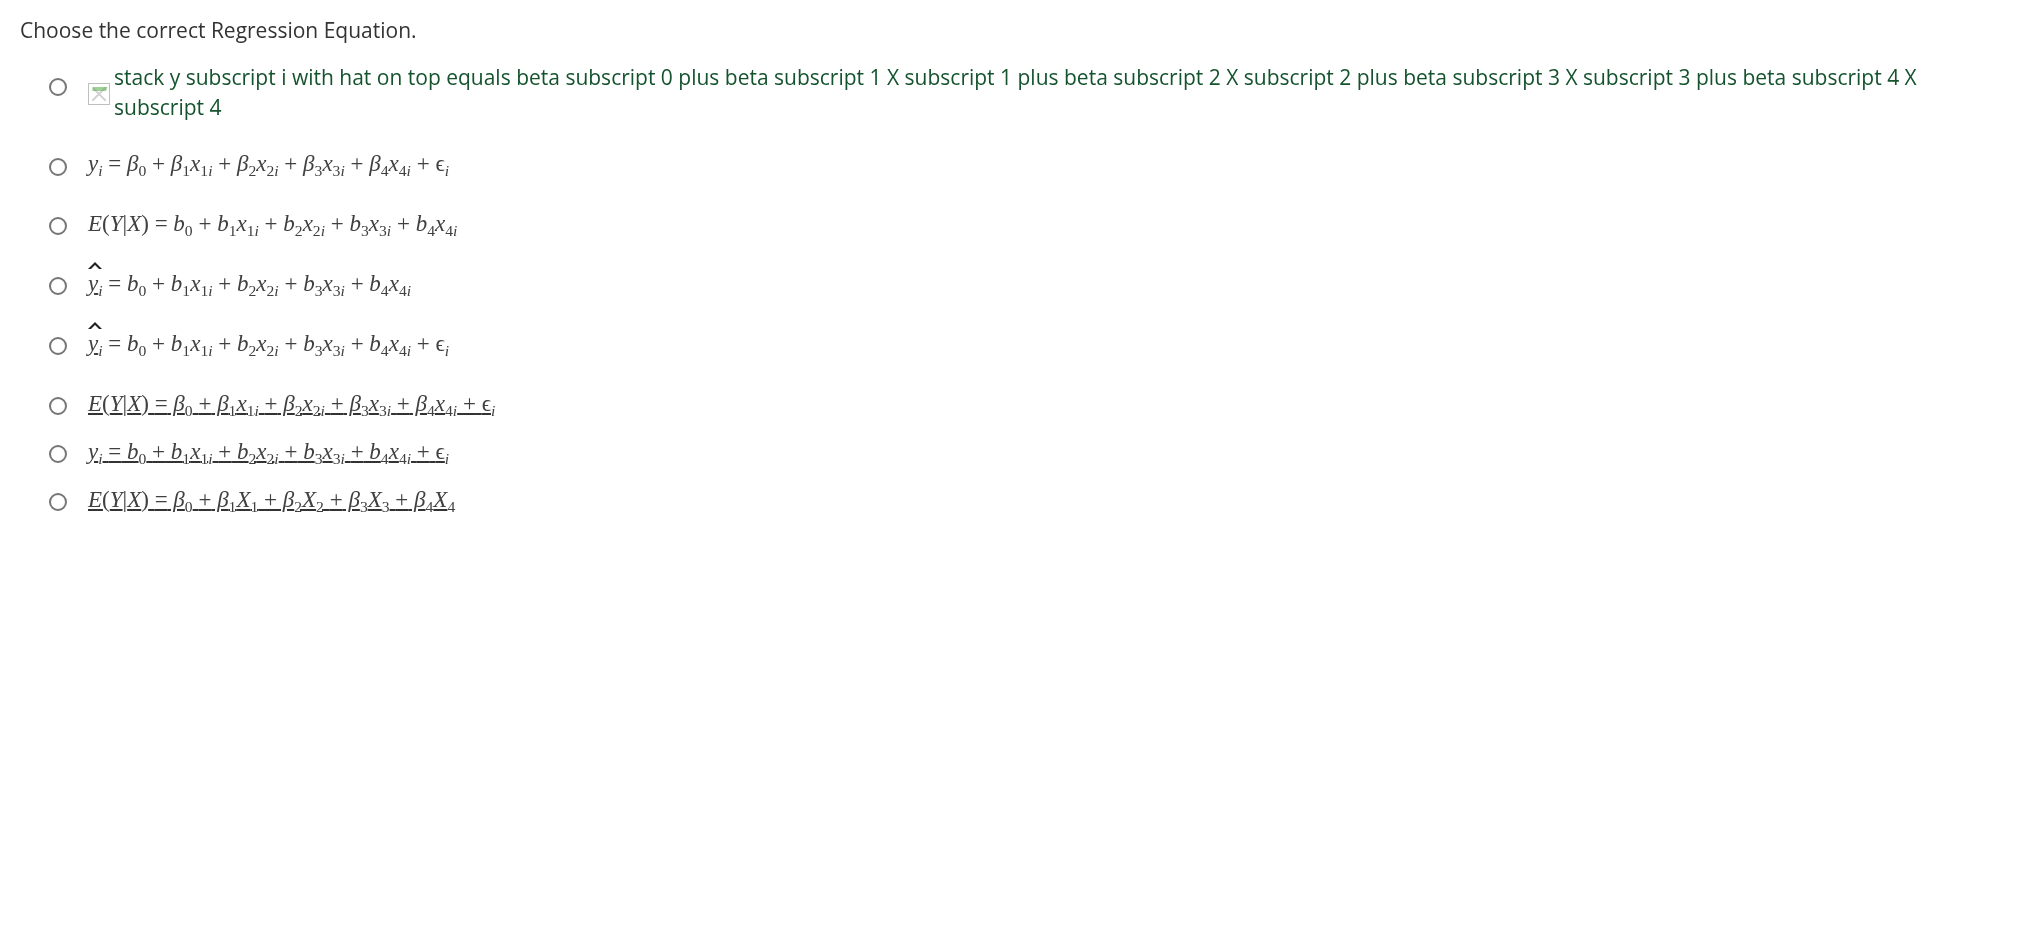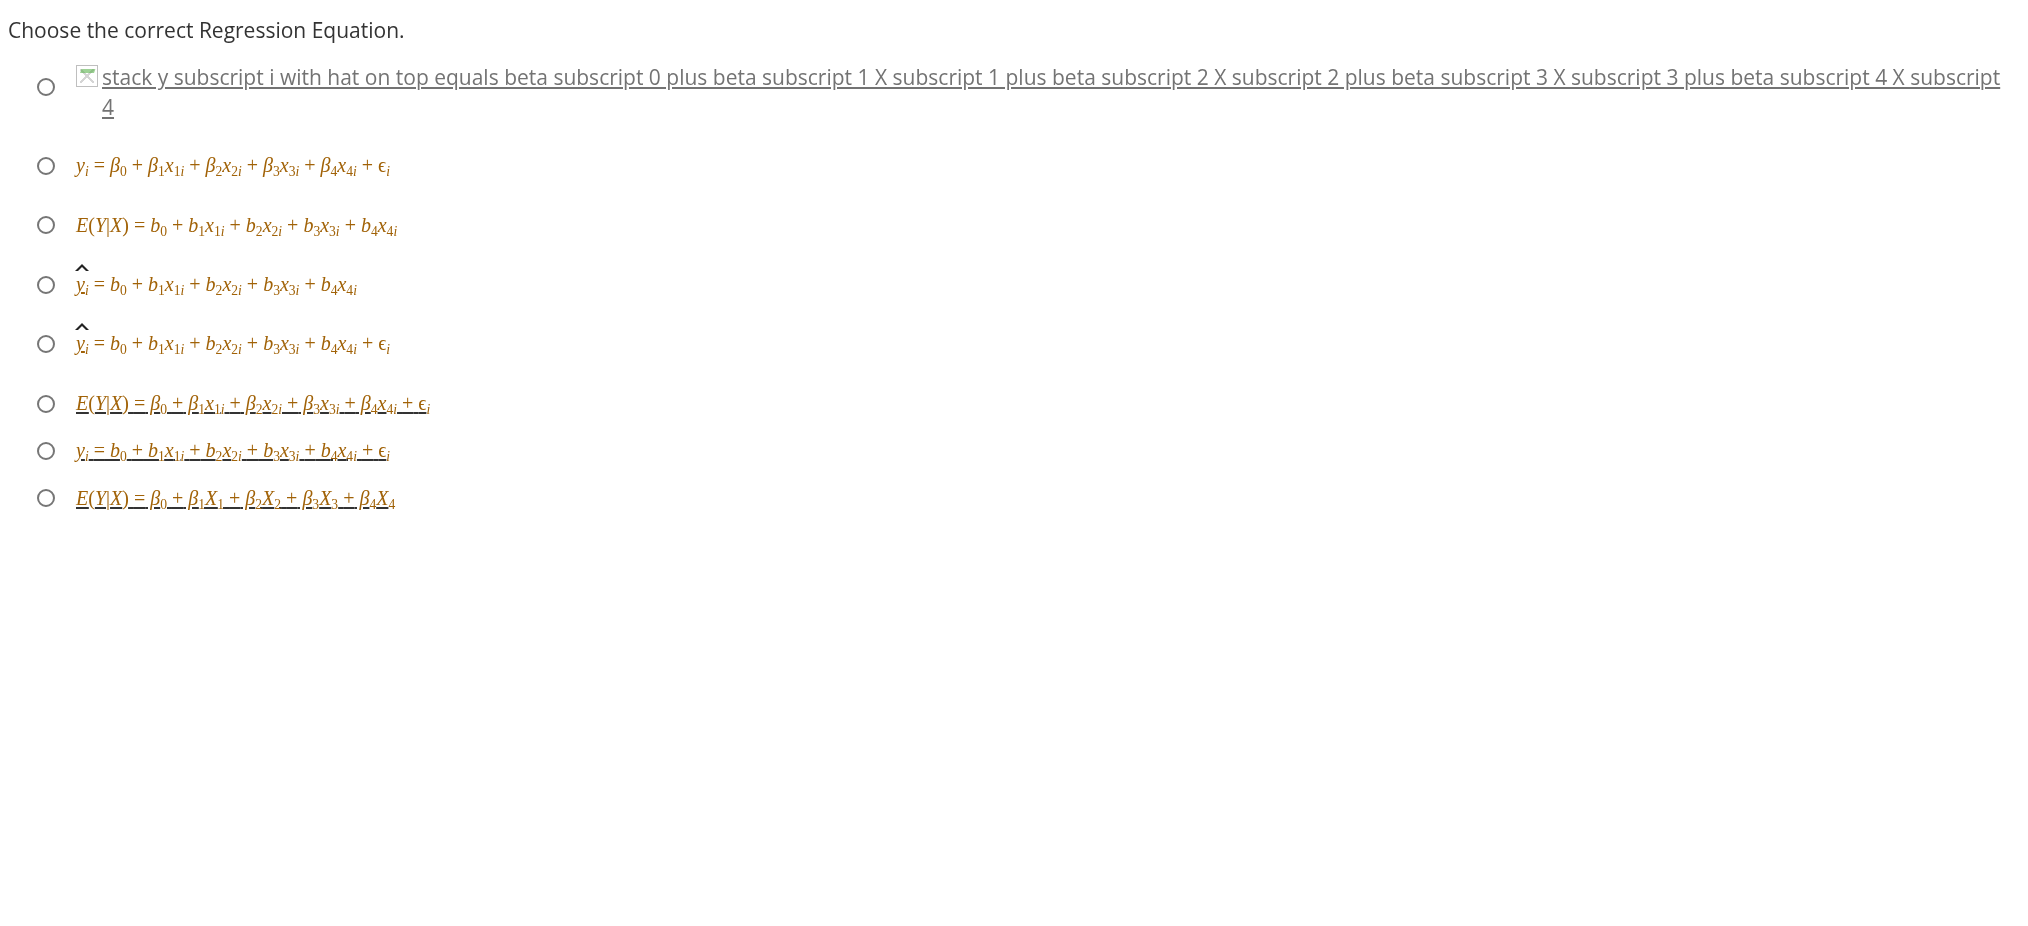--- a/index.html
+++ b/index.html
@@ -3,7 +3,7 @@
 <meta charset="utf-8">
 <style>
   html,body{margin:0;padding:0;background:#fff;color:#333;font-family:"Segoe UI","Open Sans",Arial,sans-serif;}
-  .page{padding:16px 20px 40px 8px;font-size:21px;line-height:1.4;}
+  .page{padding:16px 20px 40px 20px;font-size:21px;line-height:1.4;}
   .prompt{margin-bottom:18px;color:#333;}
   .options{margin-left:24px;}
   .option{display:flex;align-items:flex-end;margin-bottom:26px;}

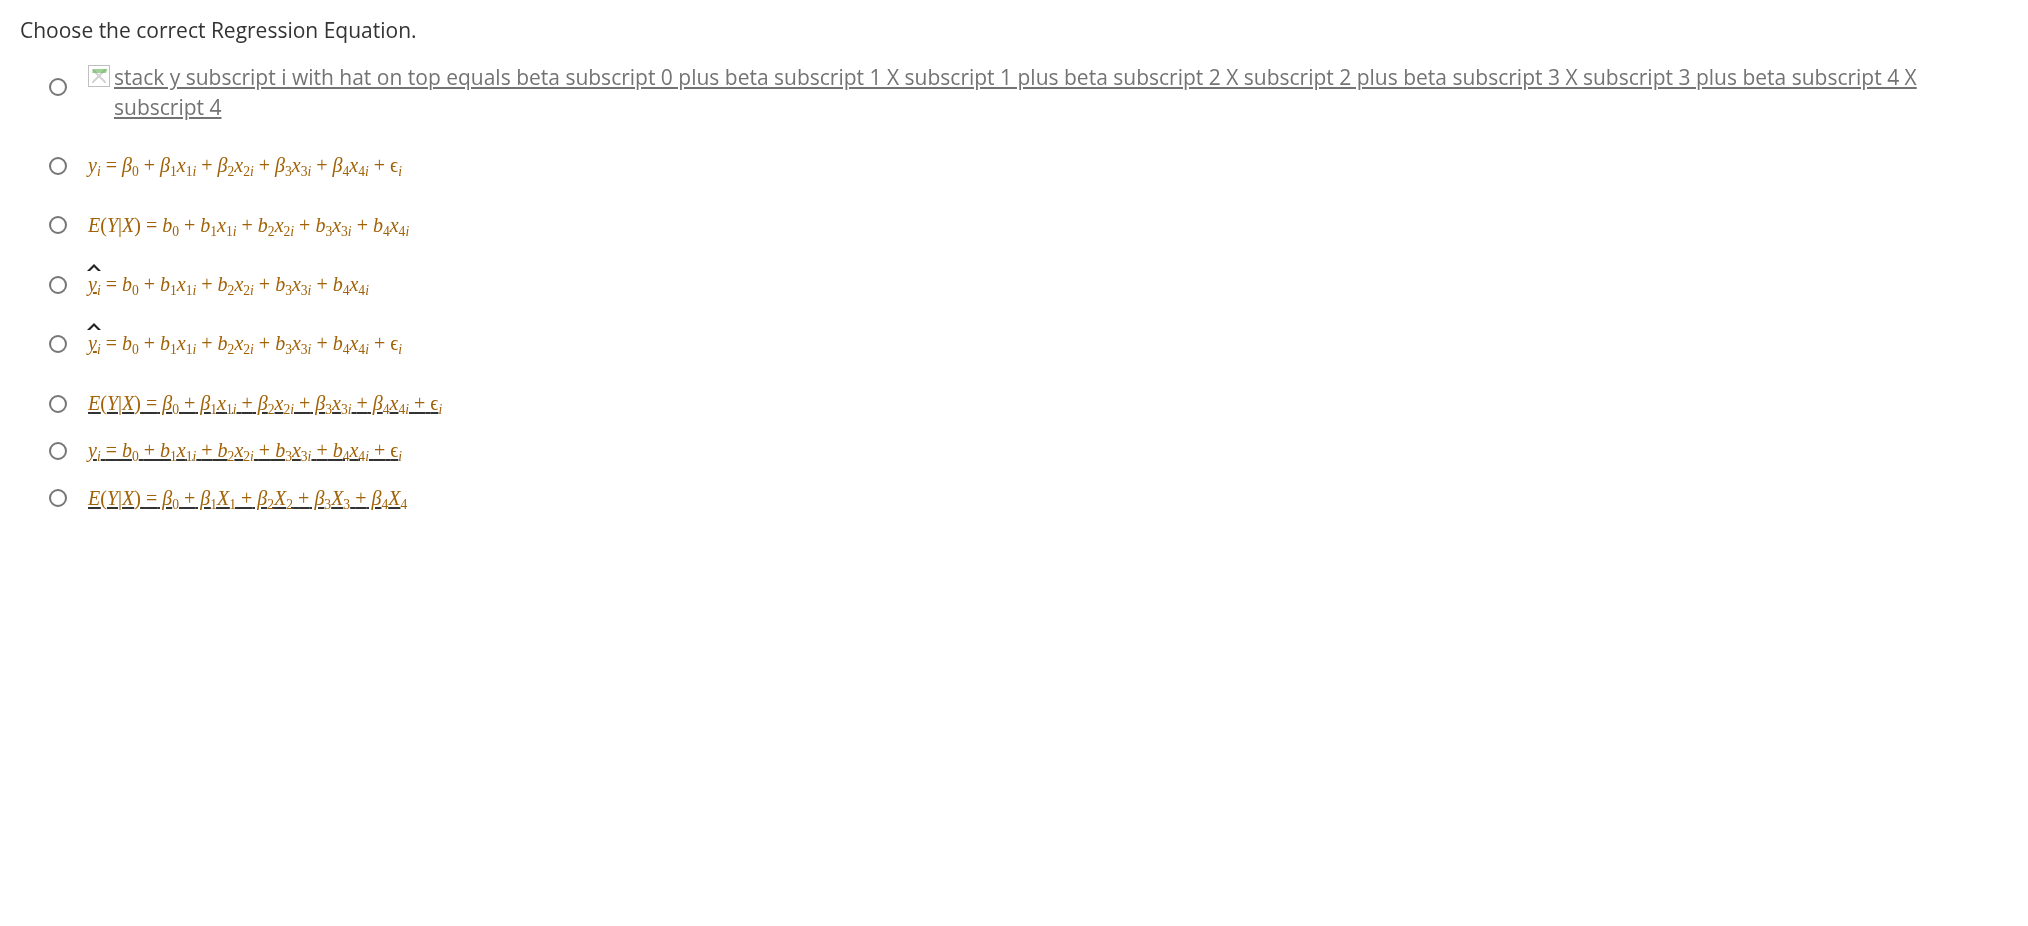--- a/index.html
+++ b/index.html
@@ -18,7 +18,7 @@
   .hat{position:relative;display:inline-block;text-decoration:underline;}
   .hat::before{content:"";position:absolute;top:-6px;left:50%;transform:translateX(-50%);width:0;height:0;border-left:7px solid transparent;border-right:7px solid transparent;border-bottom:7px solid #222;}
   .hat::after{content:"";position:absolute;top:-3px;left:50%;transform:translateX(-50%);width:0;height:0;border-left:5px solid transparent;border-right:5px solid transparent;border-bottom:5px solid #fff;}
-  .option-body.alt-text{font-size:21px;color:#737373;display:flex;align-items:flex-start;text-decoration:underline;}
+  .option-body.alt-text{font-size:21px;color:#14532d;display:flex;align-items:center;}
   .broken-img{flex:0 0 auto;width:20px;height:20px;border:1px solid #bfbfbf;margin-right:4px;margin-top:2px;position:relative;background:#fff;}
   .broken-img::before{content:"";position:absolute;inset:3px;background:
     linear-gradient(45deg,transparent 45%,#888 45%,#888 55%,transparent 55%),

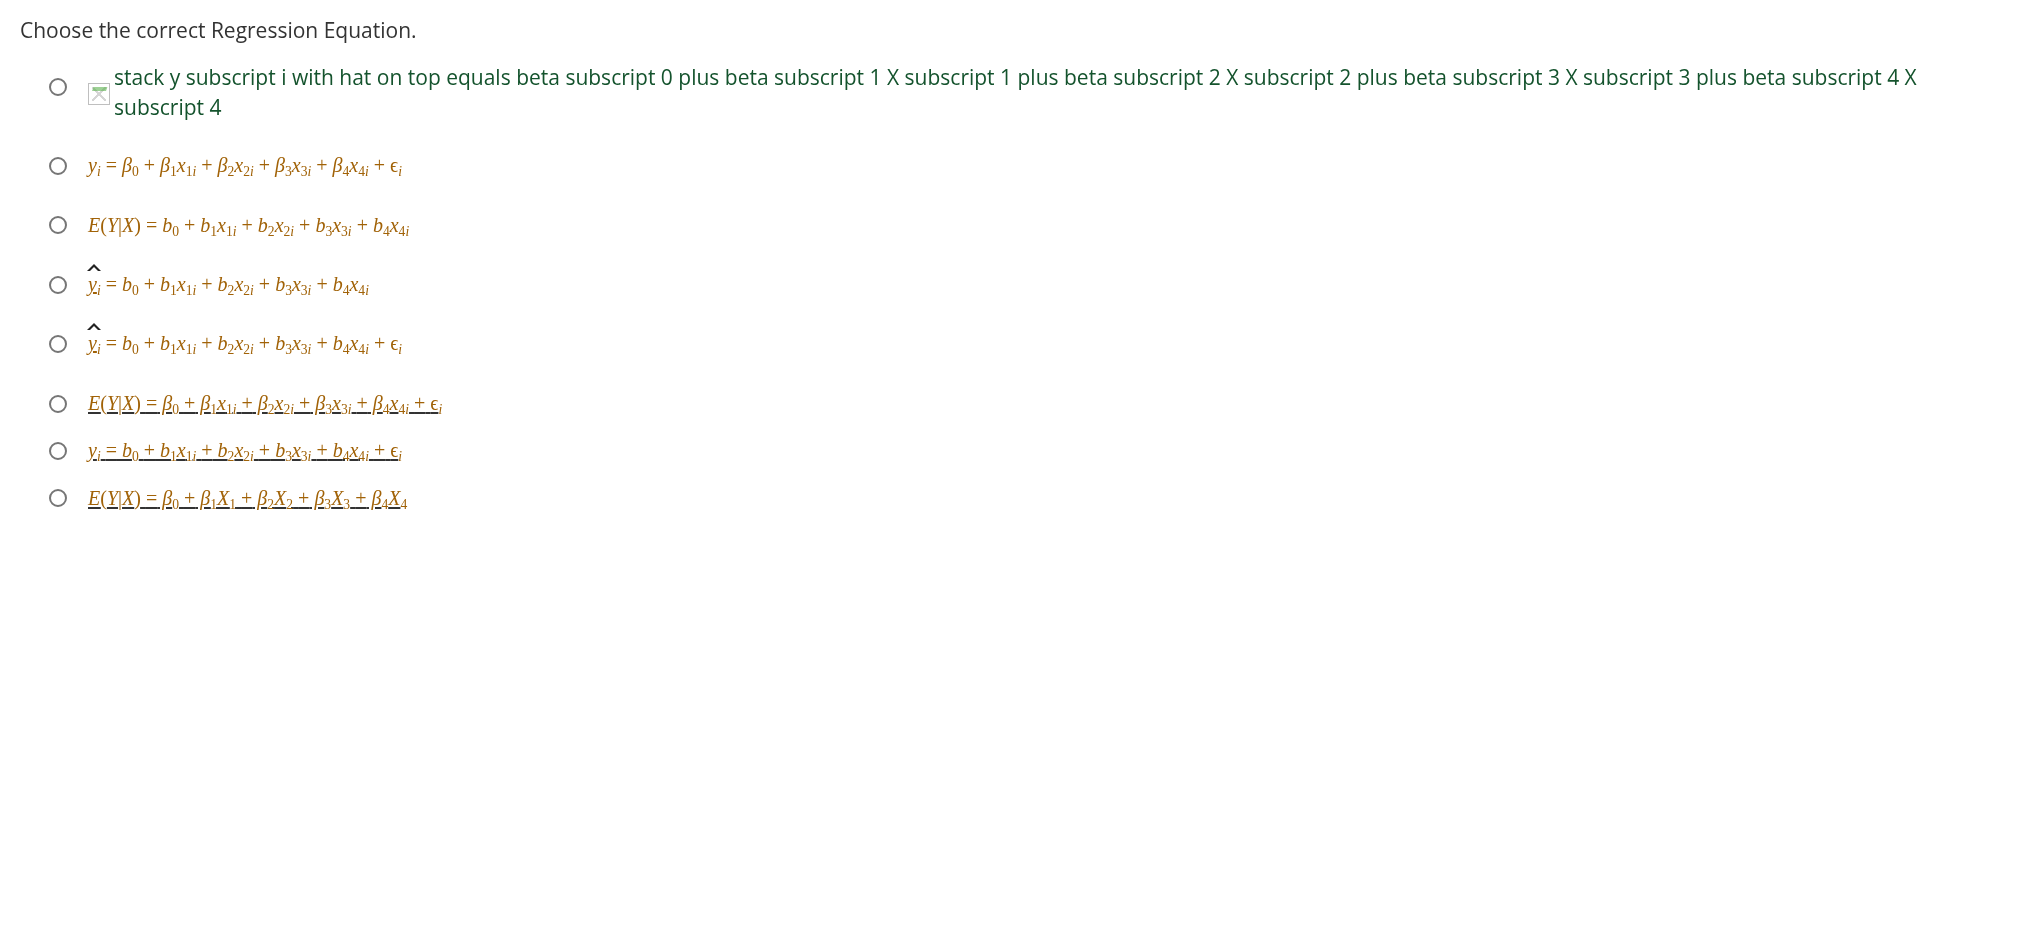--- a/index.html
+++ b/index.html
@@ -11,7 +11,7 @@
   .radio{flex:0 0 auto;margin-right:18px;margin-bottom:4px;}
   input[type=radio]{appearance:none;width:18px;height:18px;border:2px solid #767676;border-radius:50%;background:#fff;display:inline-block;vertical-align:middle;cursor:pointer;}
   .option-body{flex:1 1 auto;color:#333;}
-  .math{font-family:"Cambria Math","Times New Roman",serif;font-style:italic;font-size:20px;color:#a16207;white-space:nowrap;}
+  .math{font-family:"Cambria Math","Times New Roman",serif;font-style:italic;font-size:23px;color:#404040;white-space:nowrap;}
   .math .rm{font-style:normal;}
   .sub{font-size:0.68em;vertical-align:-0.32em;font-style:normal;}
   .sub .it{font-style:italic;}

